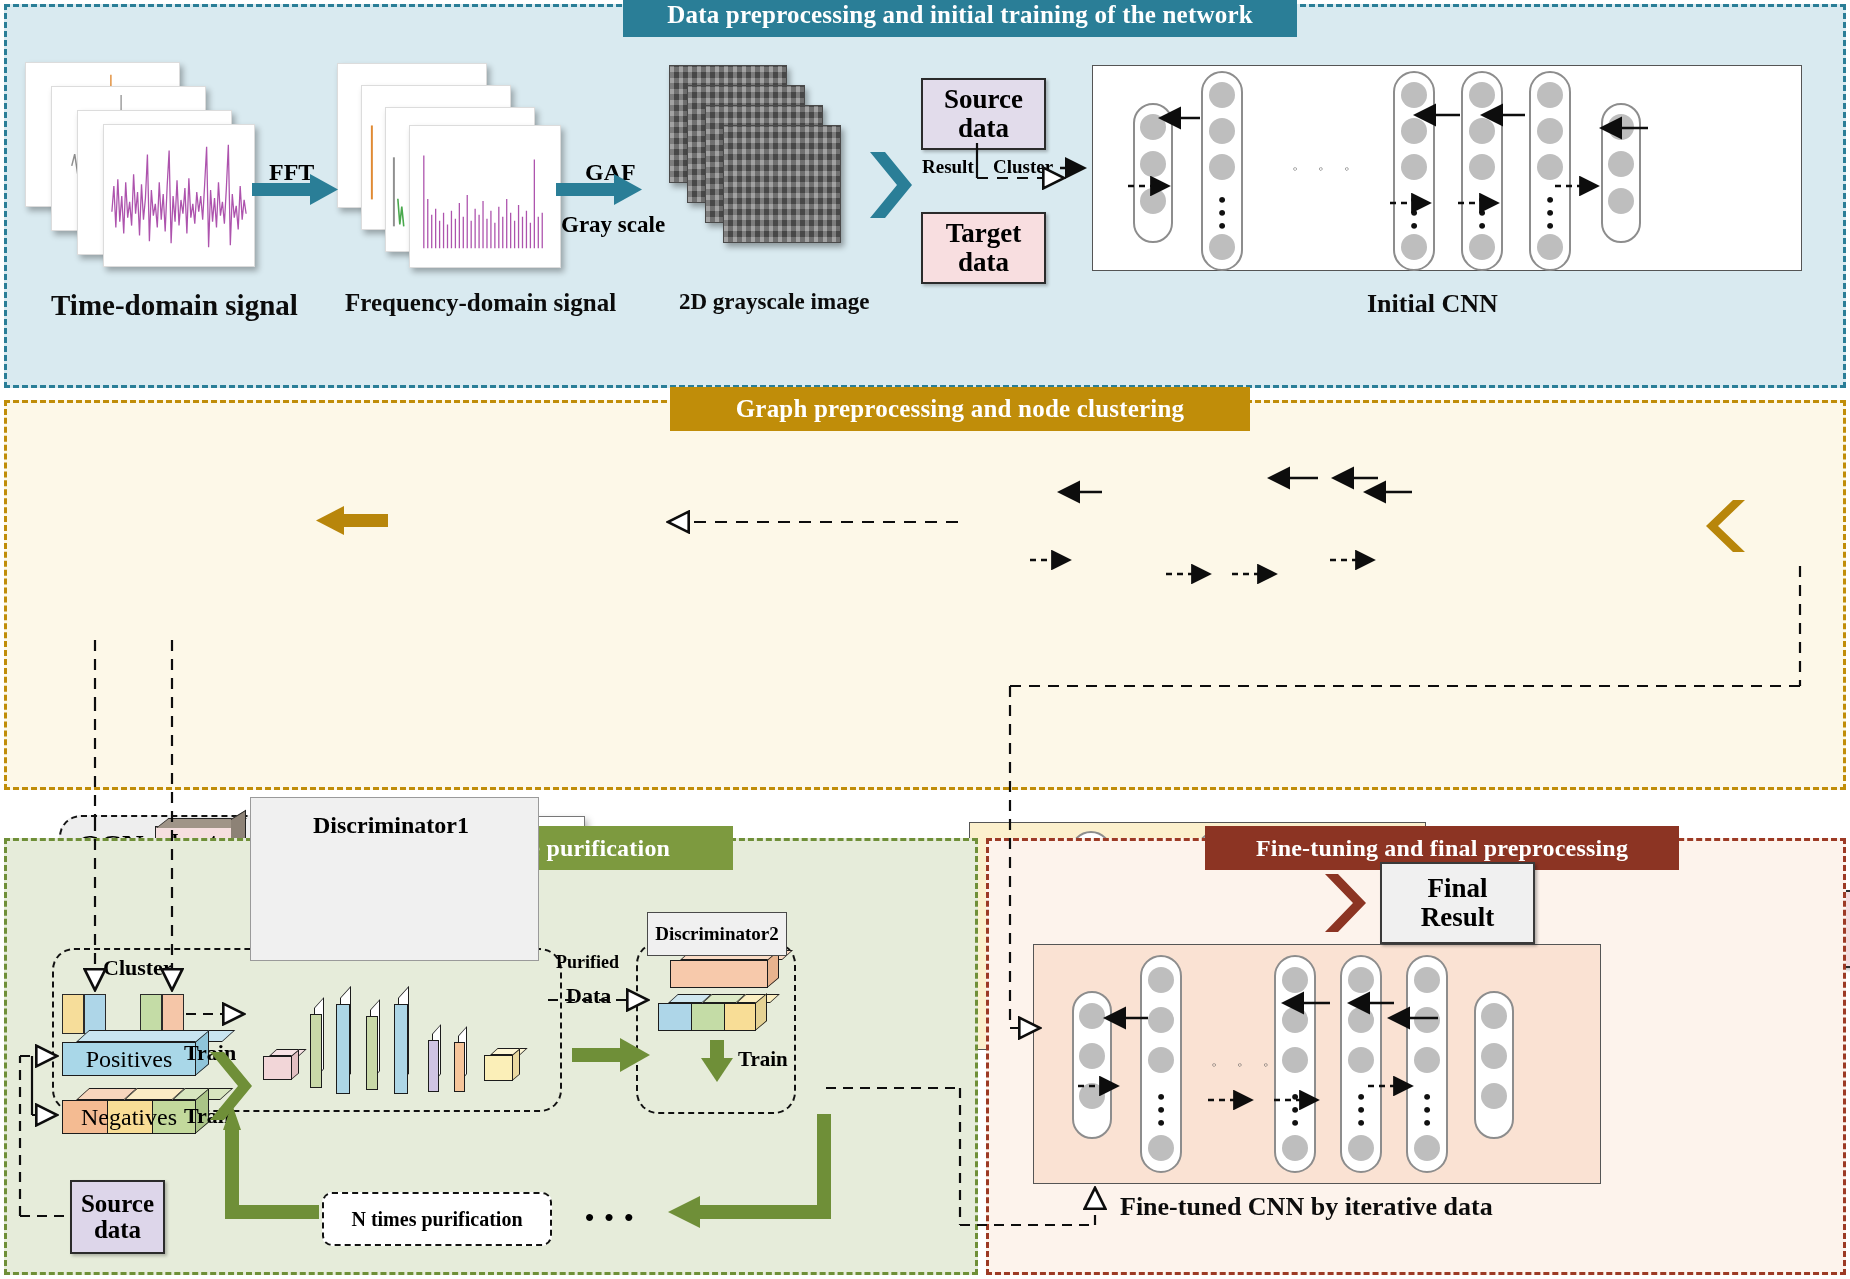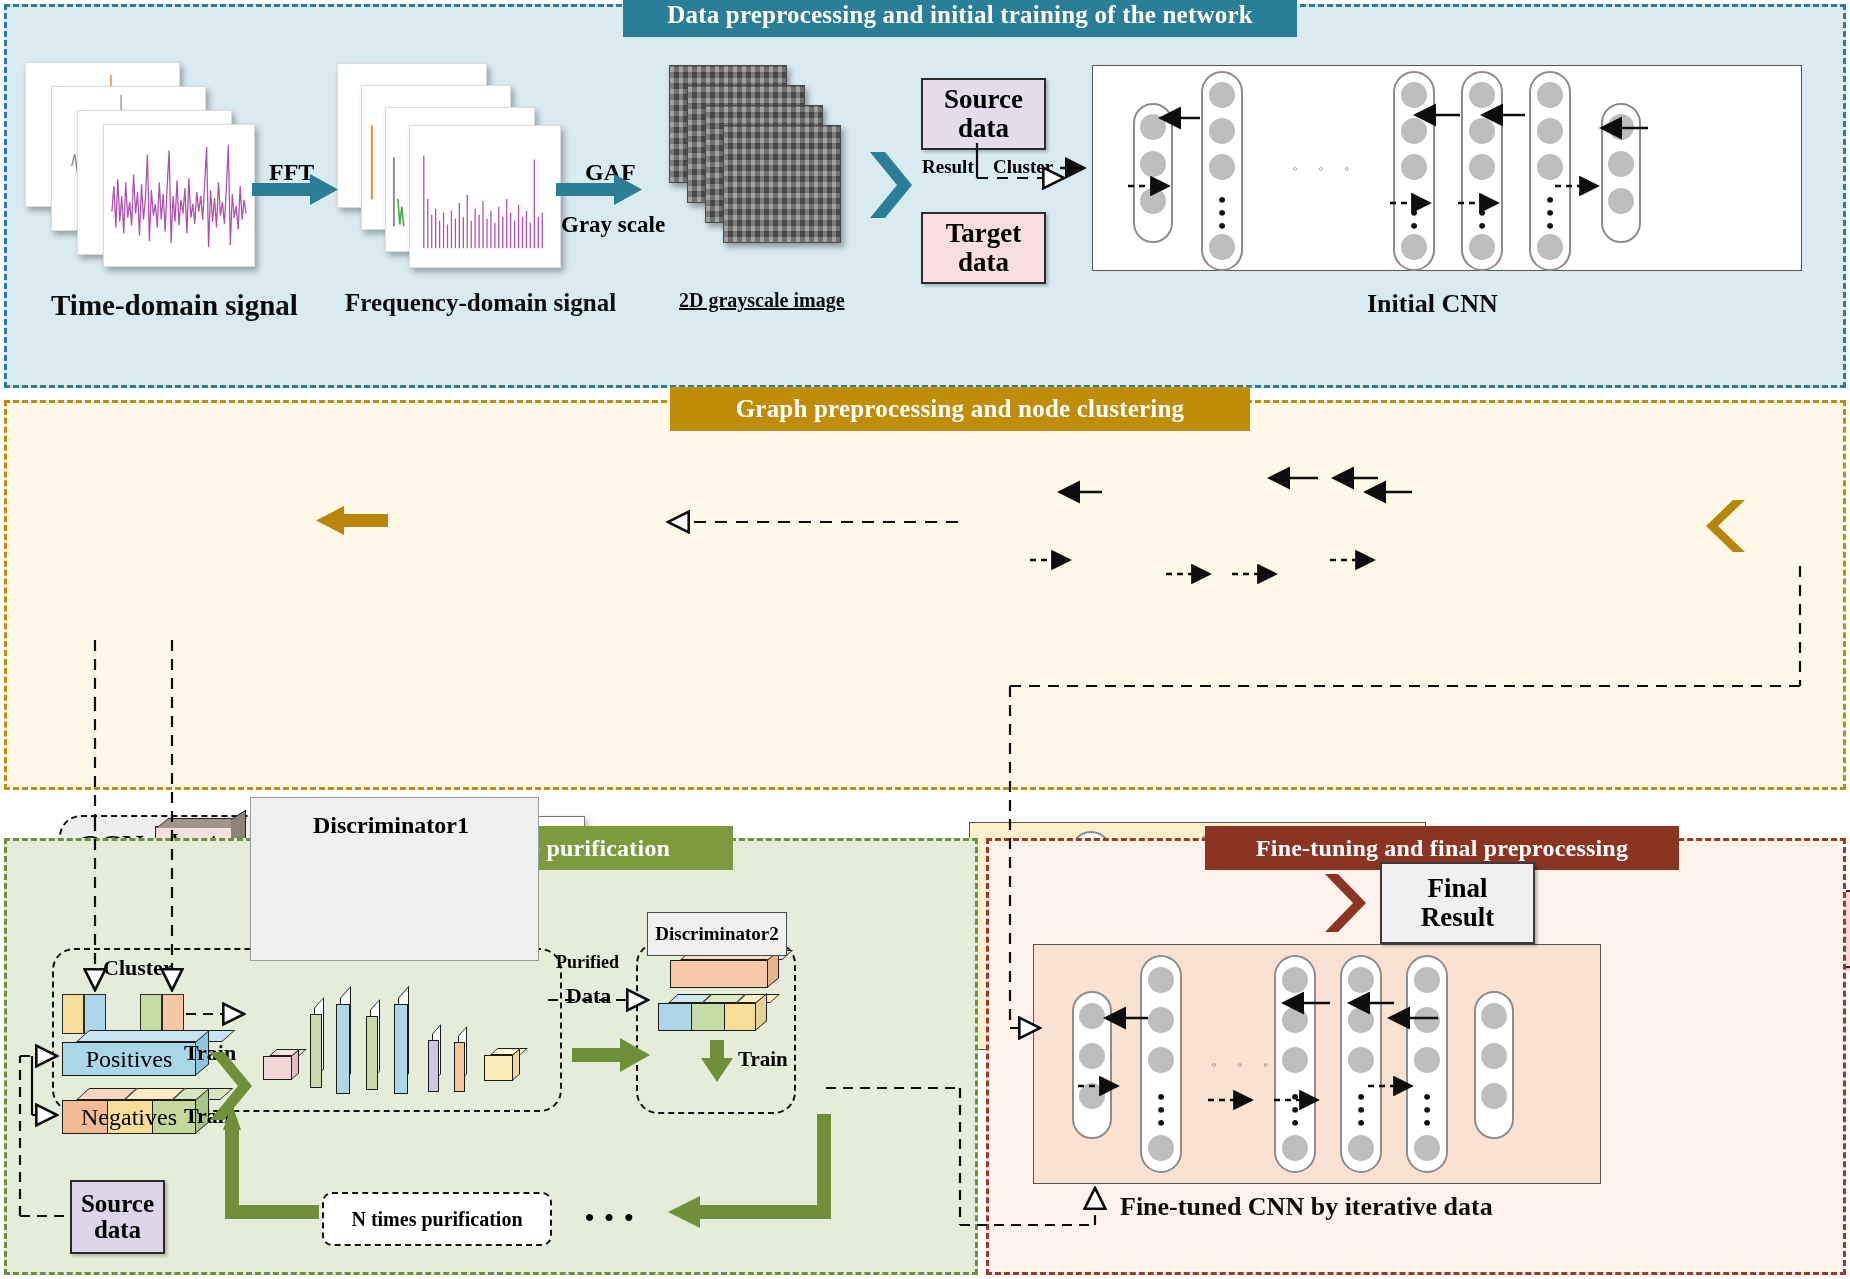--- a/index.html
+++ b/index.html
@@ -320,7 +320,7 @@
       <div class="gs" style="left:36px; top:40px; width:118px; height:118px;"></div>
       <div class="gs" style="left:54px; top:60px; width:118px; height:118px;"></div>
     </div>
-    <div class="caption" style="left:672px; top:282px; font-size:20px;text-decoration:underline;">2D grayscale image</div>
+    <div class="caption" style="left:672px; top:282px; font-size:23px;">2D grayscale image</div>
 
     <div class="databox" style="left:914px; top:71px; width:125px; height:72px; background:#e2dceb;">
       <span>Source</span>

